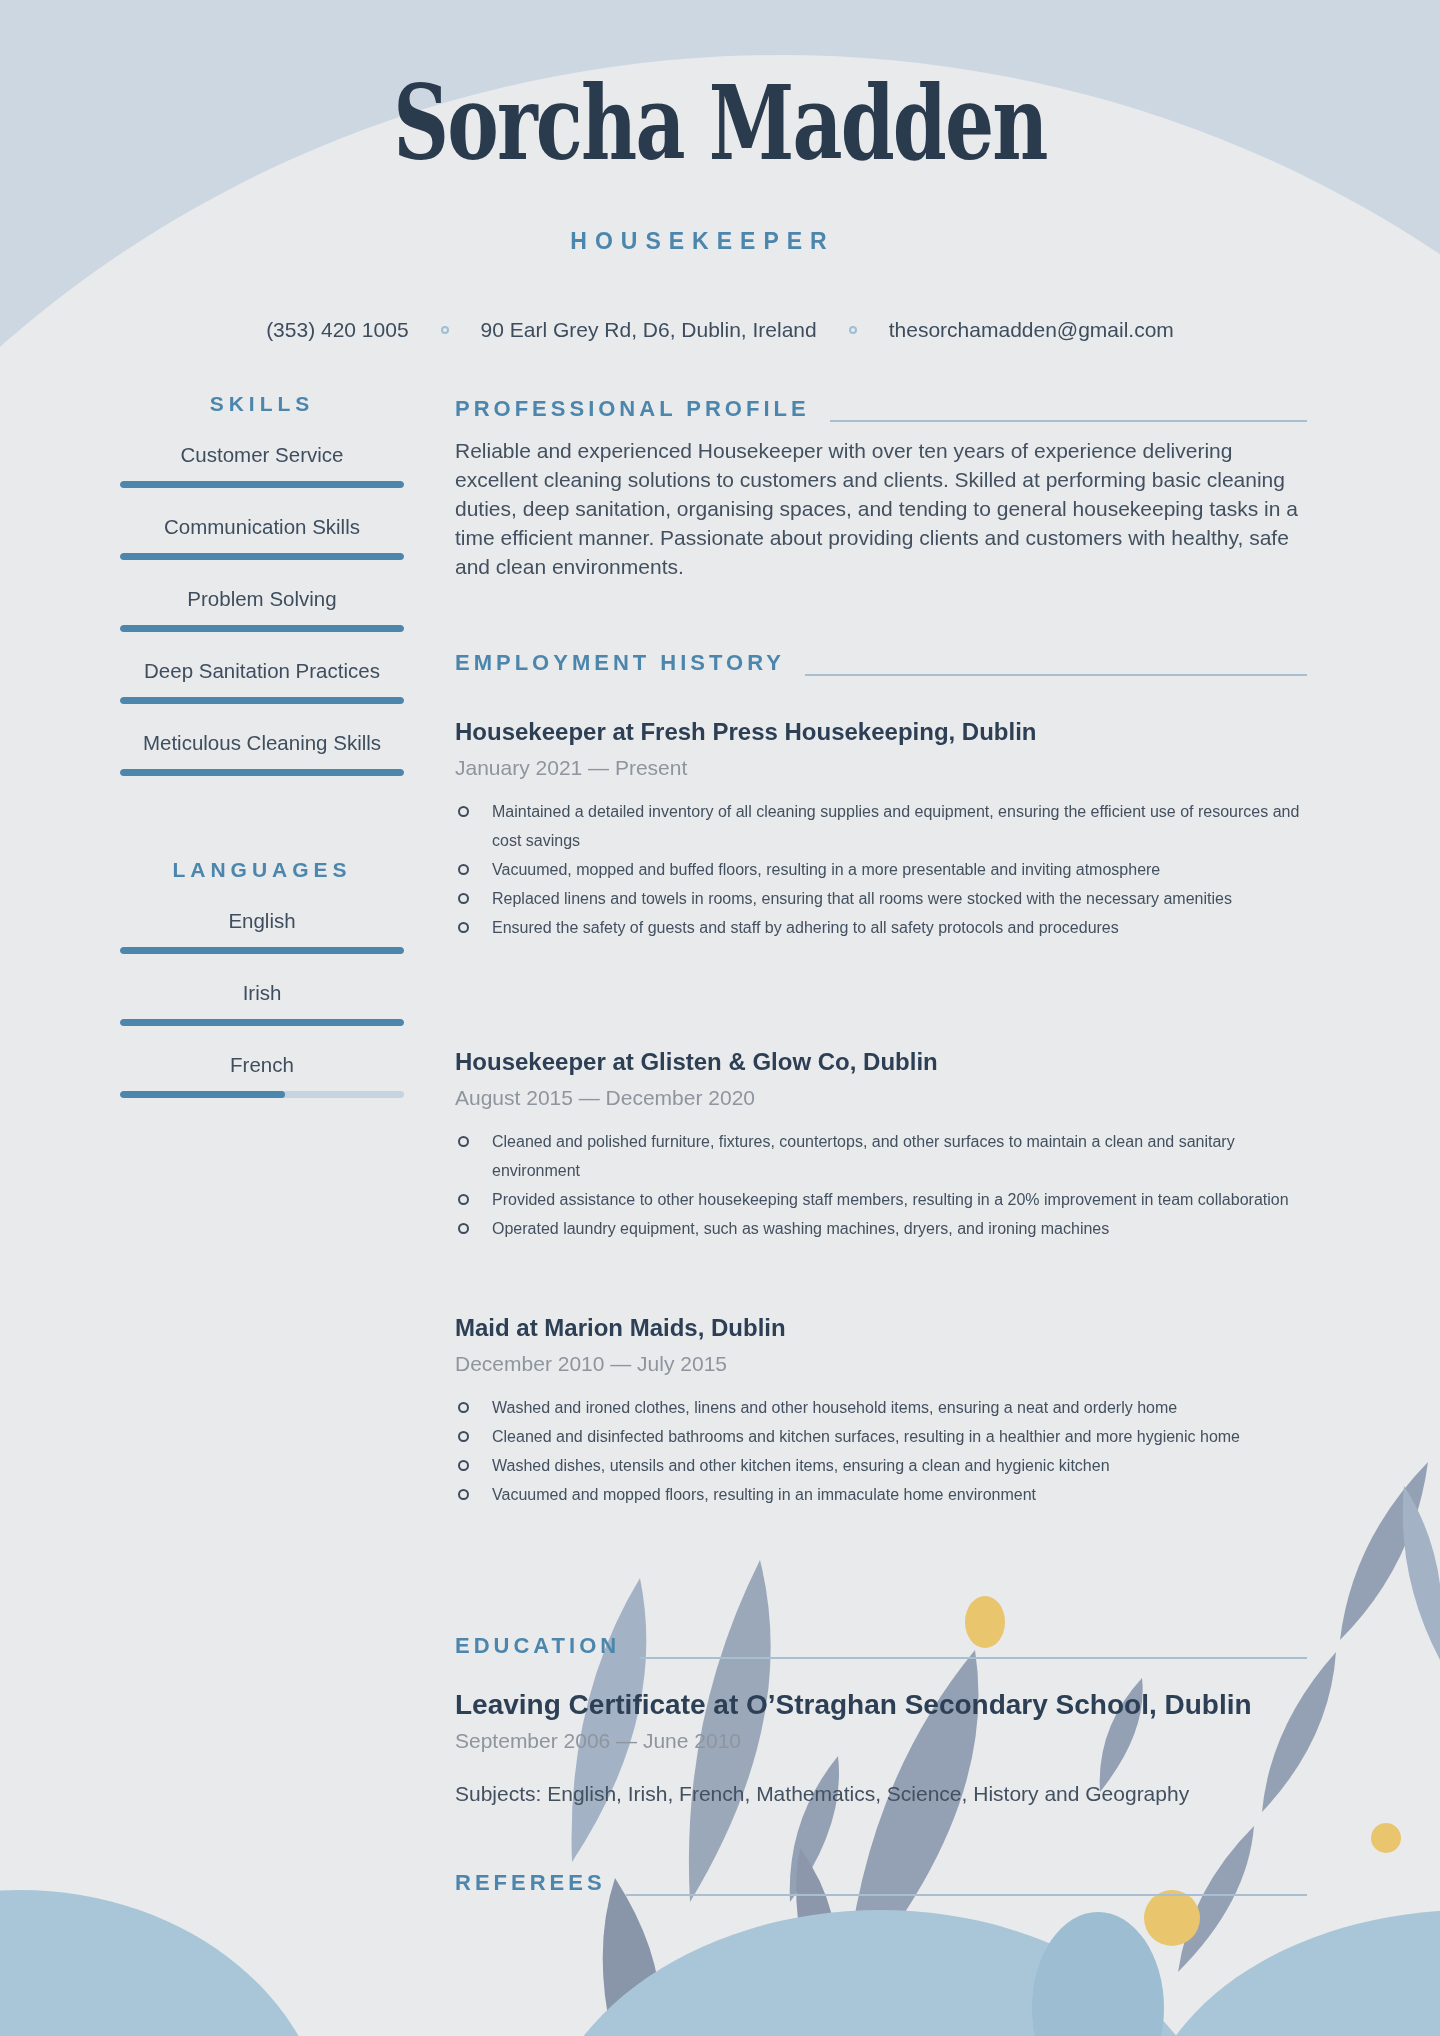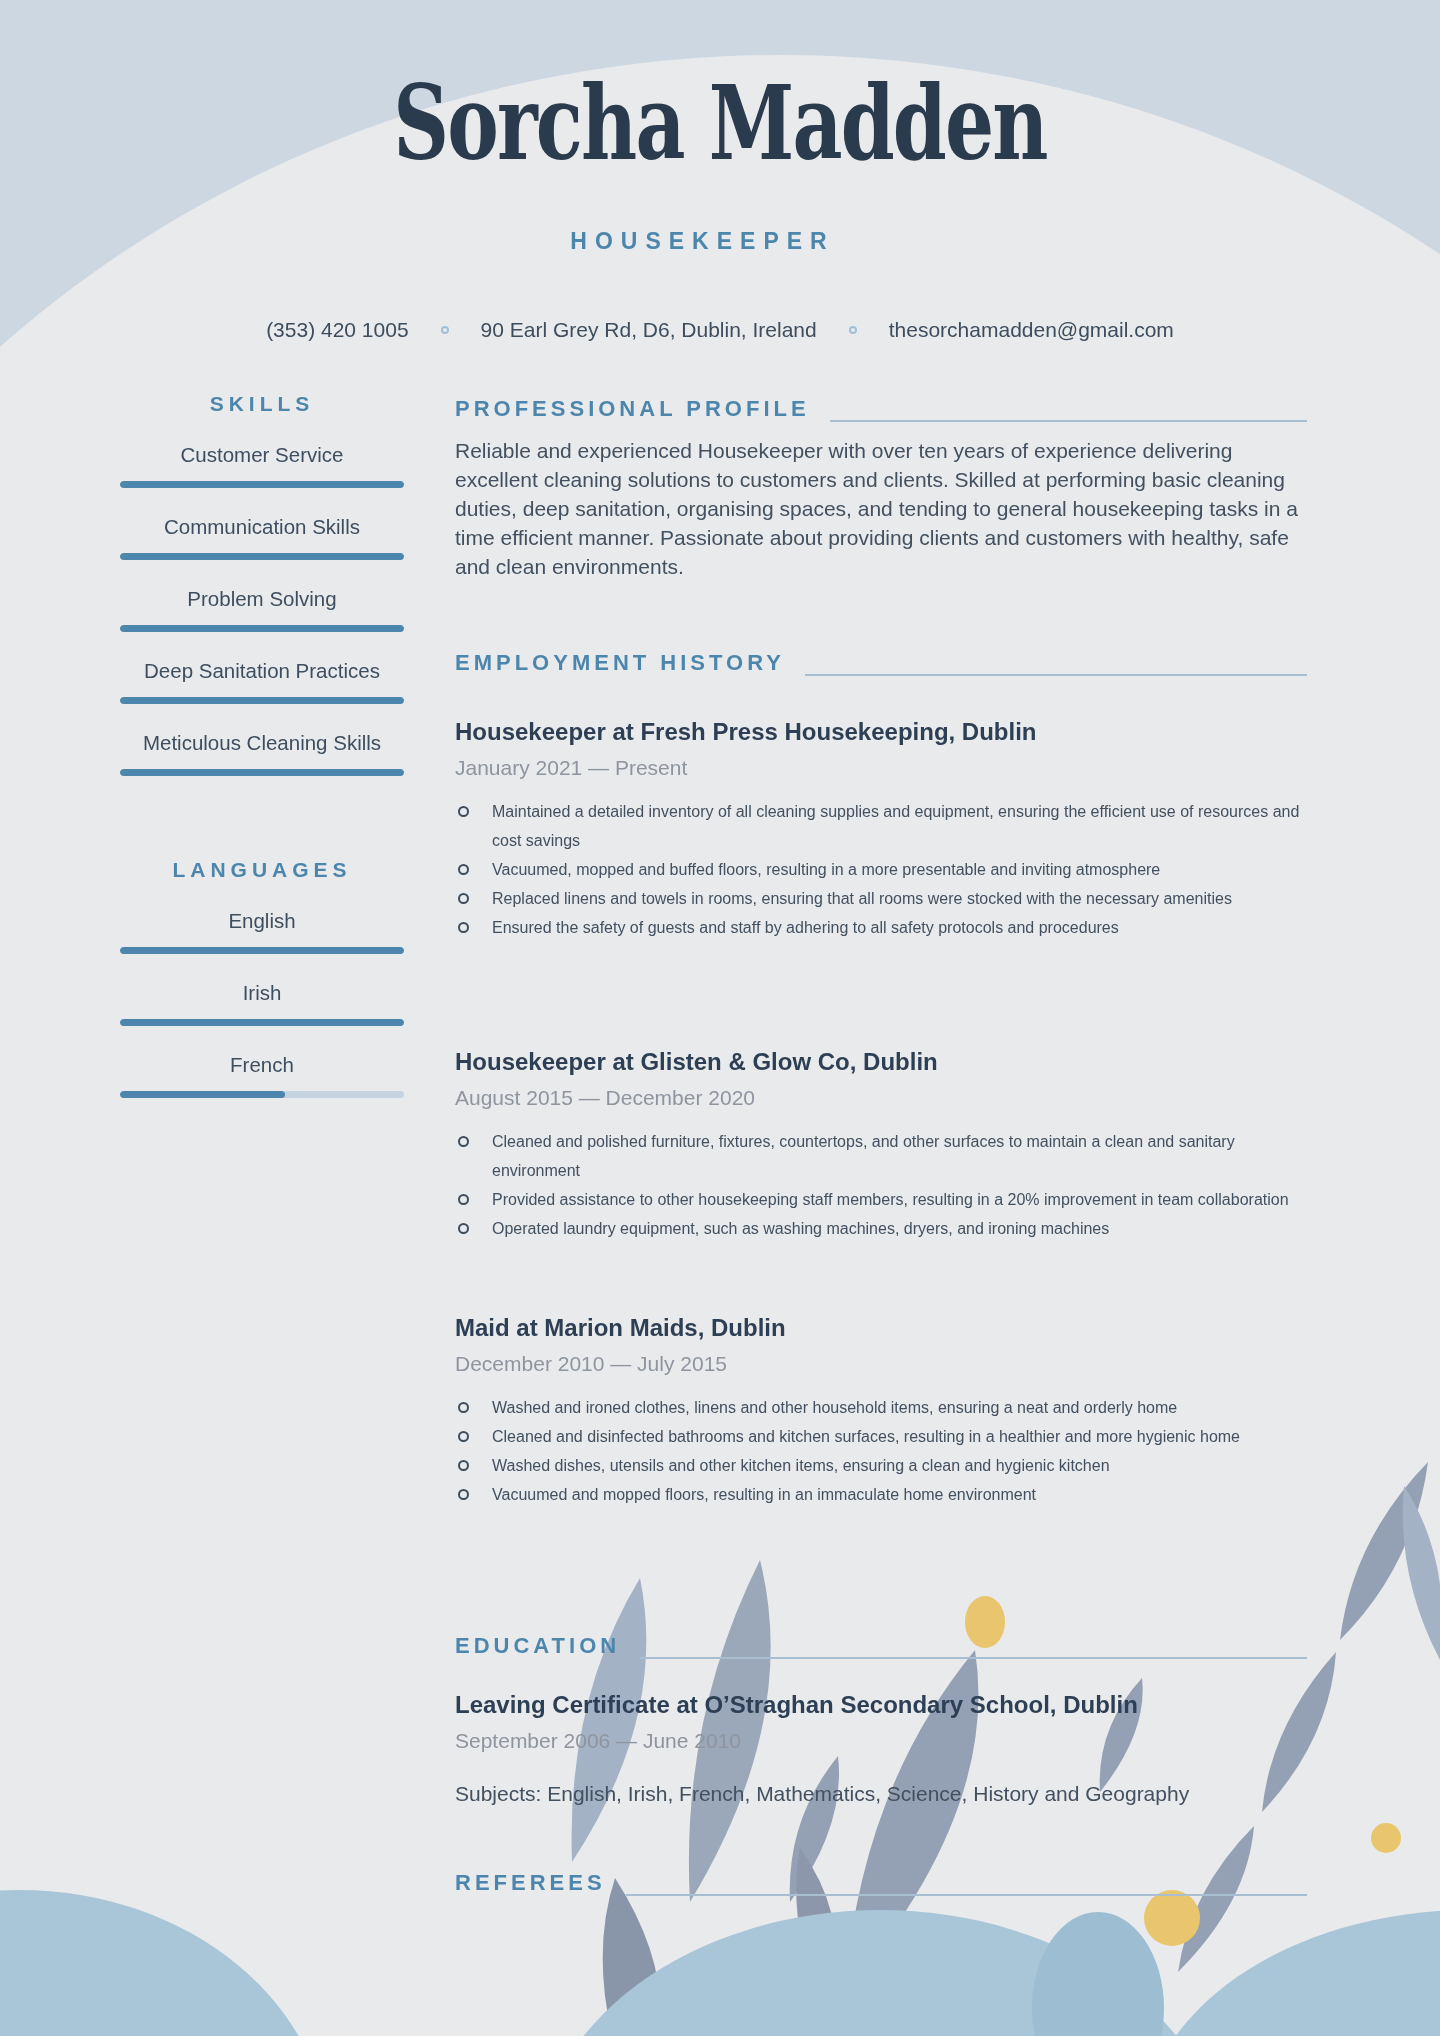--- a/index.html
+++ b/index.html
@@ -111,7 +111,7 @@
   #job-2{top:662px;}
 
   #education{top:1633px;}
-  #education .degree{margin-top:30px;font-size:24px;font-weight:bold;color:#2d3f54;line-height:32px;}
+  #education .degree{margin-top:30px;font-size:28px;font-weight:bold;color:#2d3f54;line-height:32px;}
   #education .dates{margin-top:6px;font-size:21px;color:var(--date);line-height:28px;}
   #education .subjects{margin-top:24px;font-size:21px;line-height:29px;}
 

